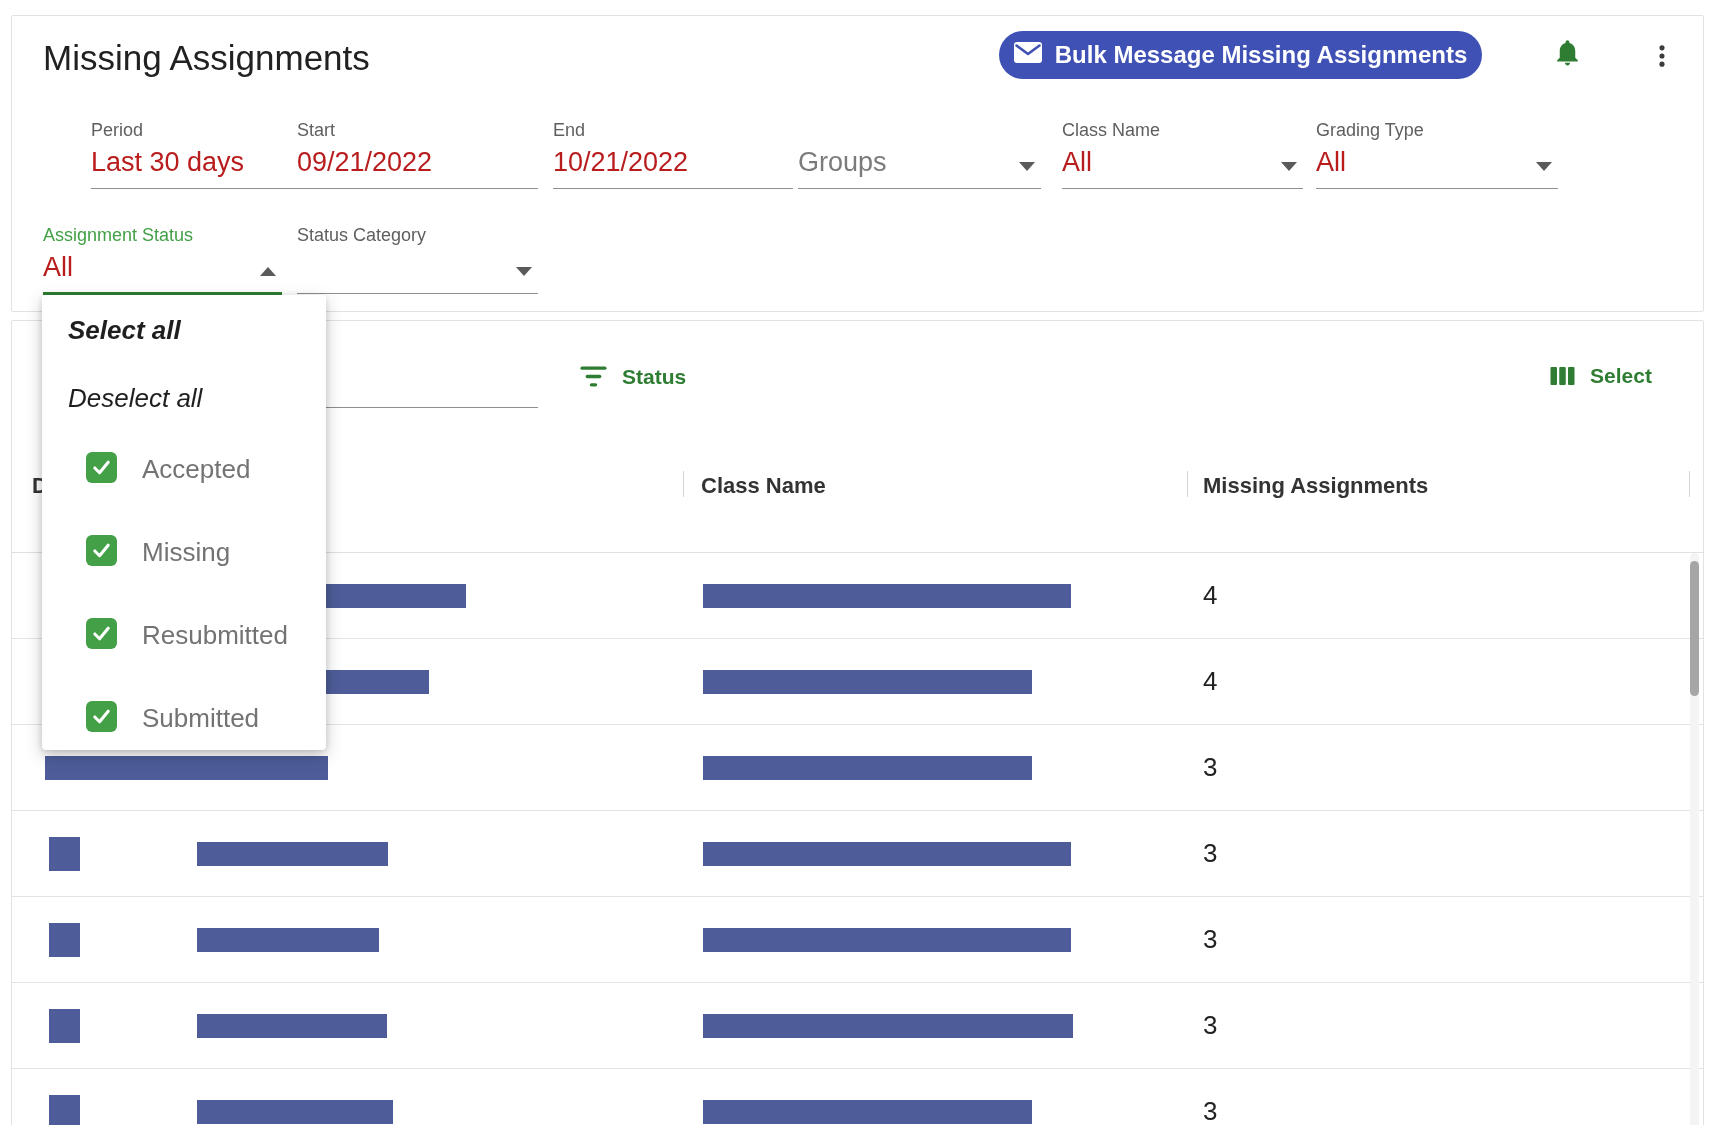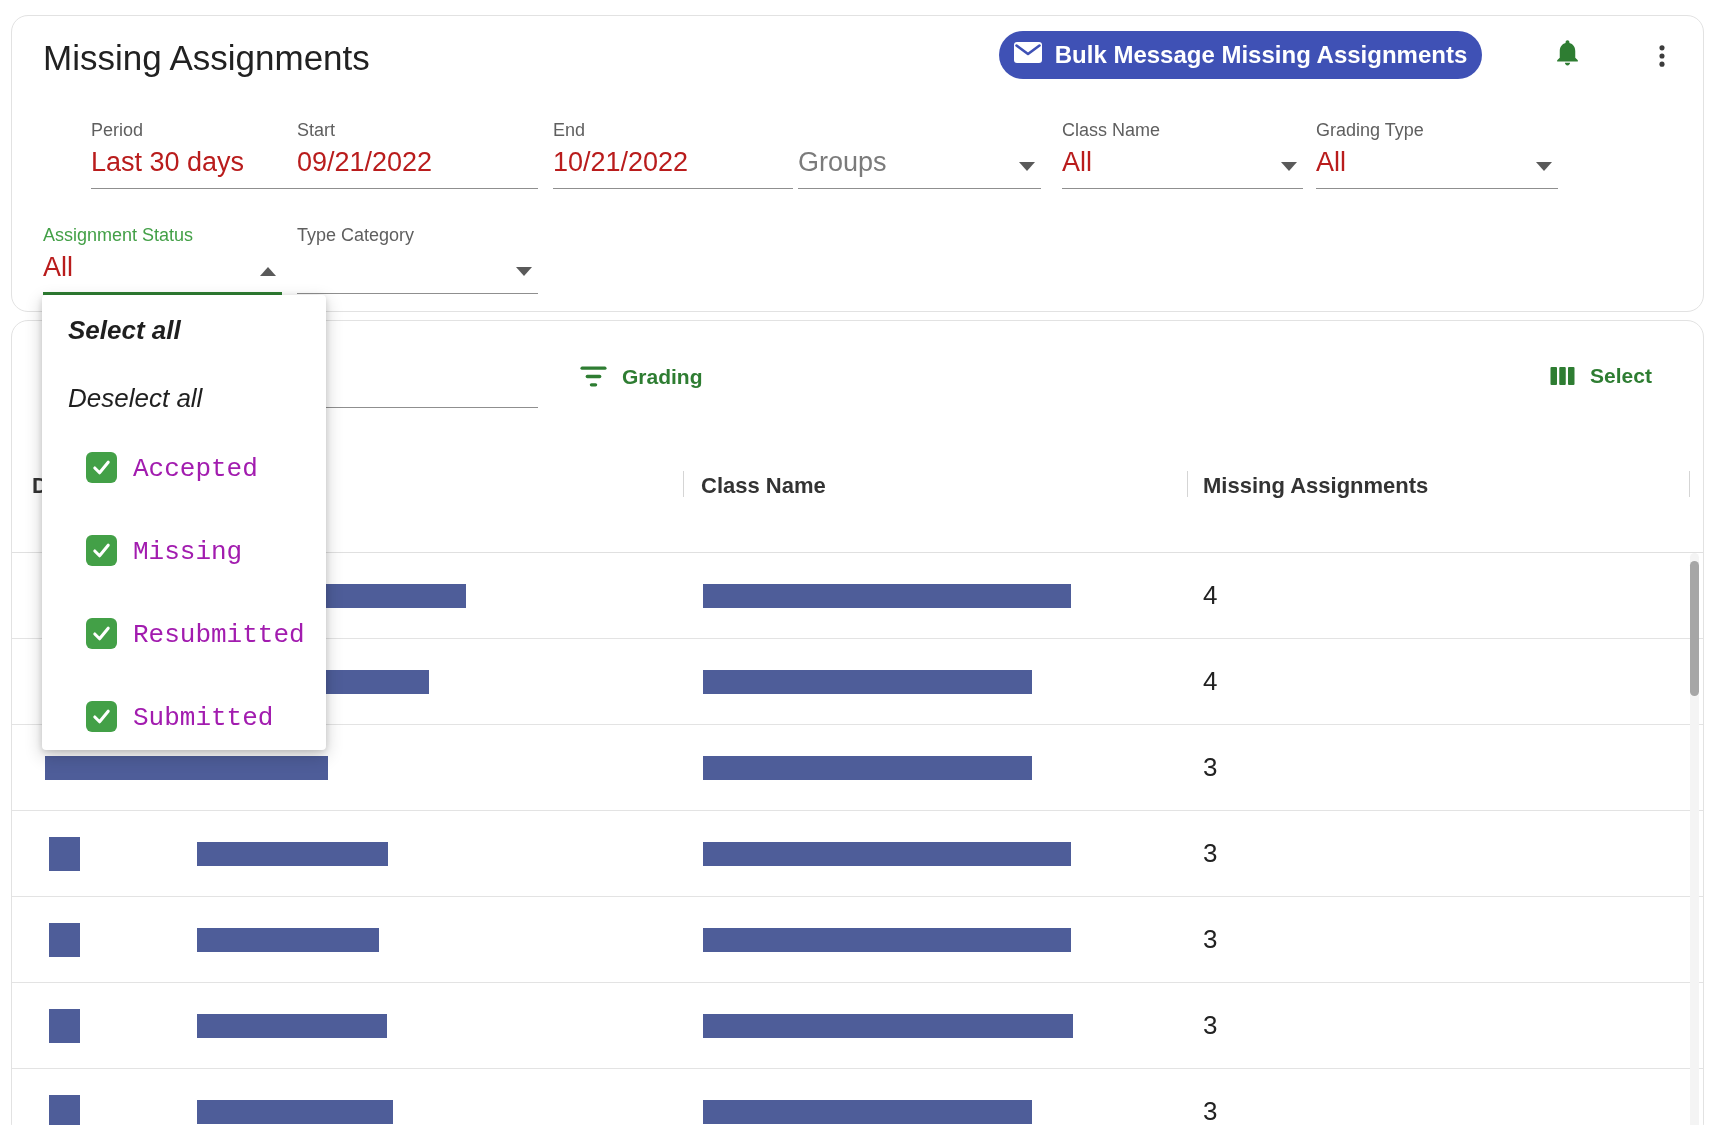--- a/index.html
+++ b/index.html
@@ -8,7 +8,7 @@
 
   .page { position:relative; width:1720px; height:1125px; background:#fff; overflow:hidden; }
 
-  .card { position:absolute; left:11px; width:1693px; background:#fff; border:1px solid #e2e2e2; border-radius:17px; }
+  .card { position:absolute; left:11px; width:1693px; background:#fff; border:1px solid #e2e2e2; border-radius:2px; }
   .card-filters { top:15px; height:297px; }
   .card-table   { top:320px; height:820px; }
 

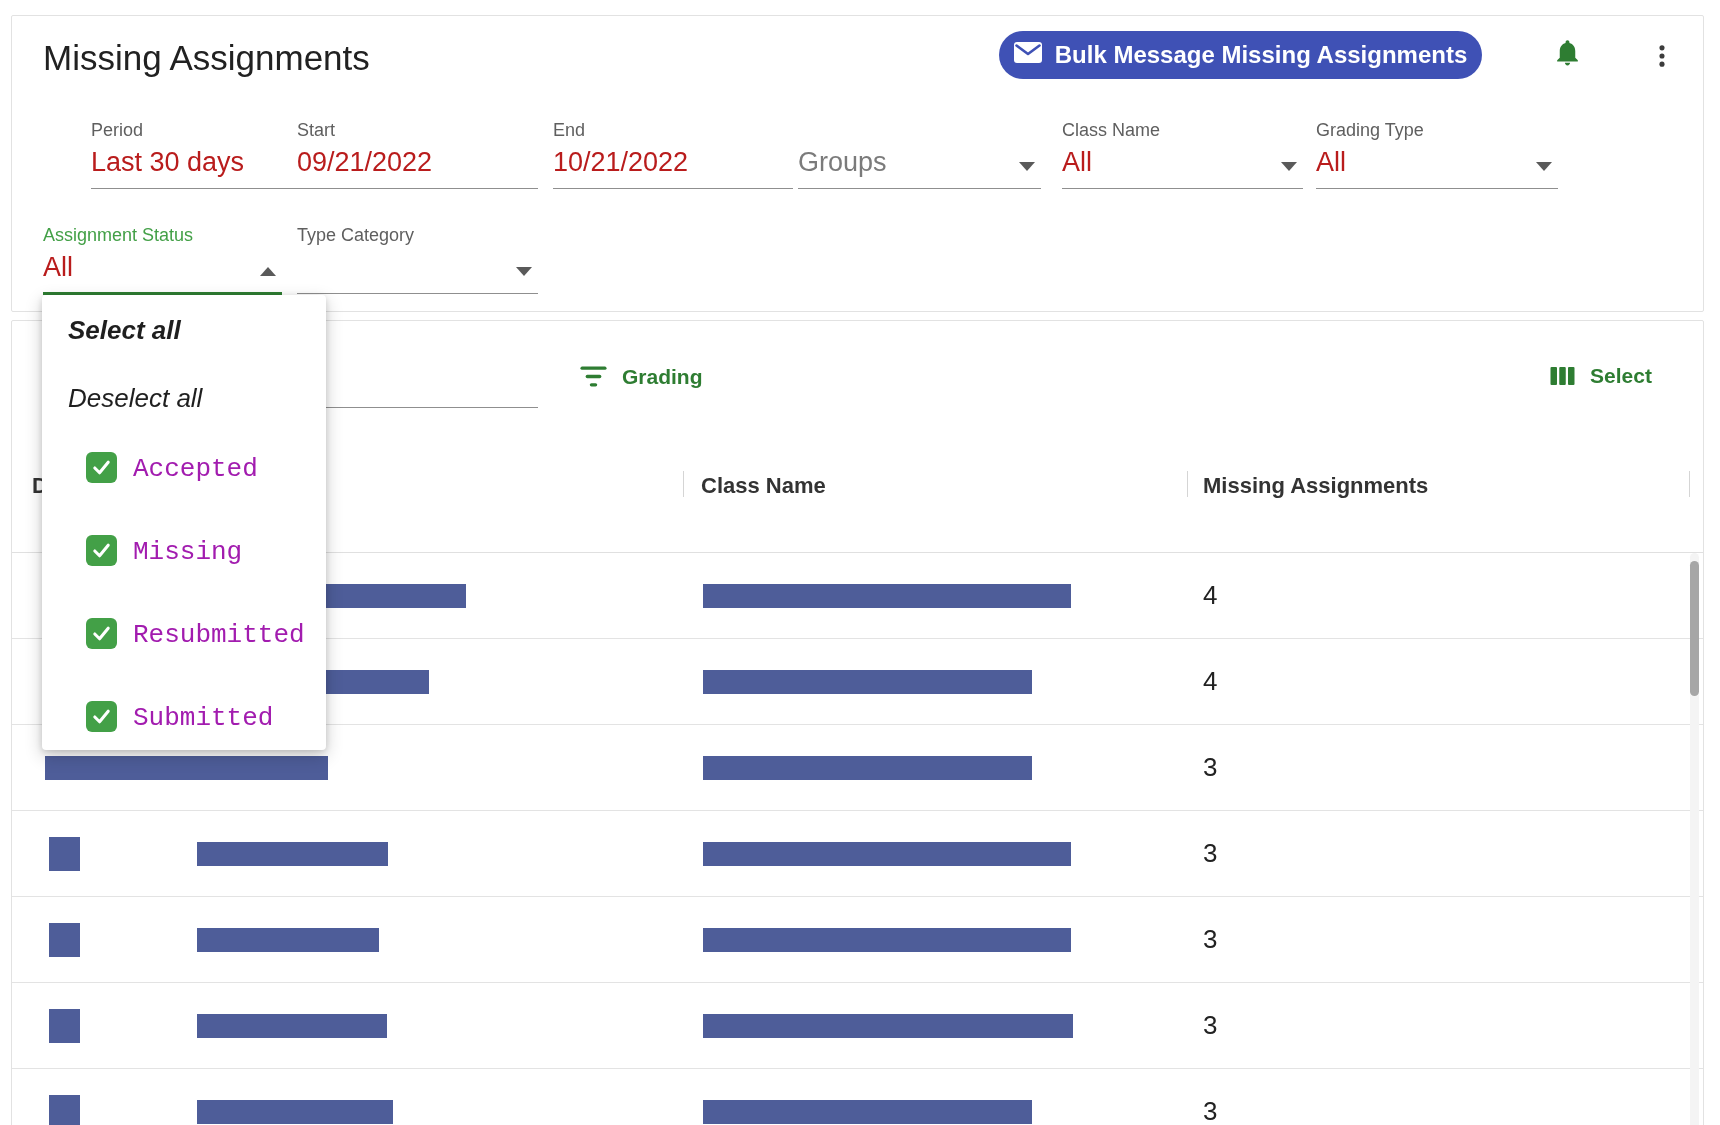--- a/index.html
+++ b/index.html
@@ -158,7 +158,7 @@
     </div>
 
     <div class="field f-gradecat">
-      <div class="f-label">Type Category</div>
+      <div class="f-label">Status Category</div>
       <div class="f-value"></div>
       <span class="caret-down"></span>
       <div class="f-underline"></div>

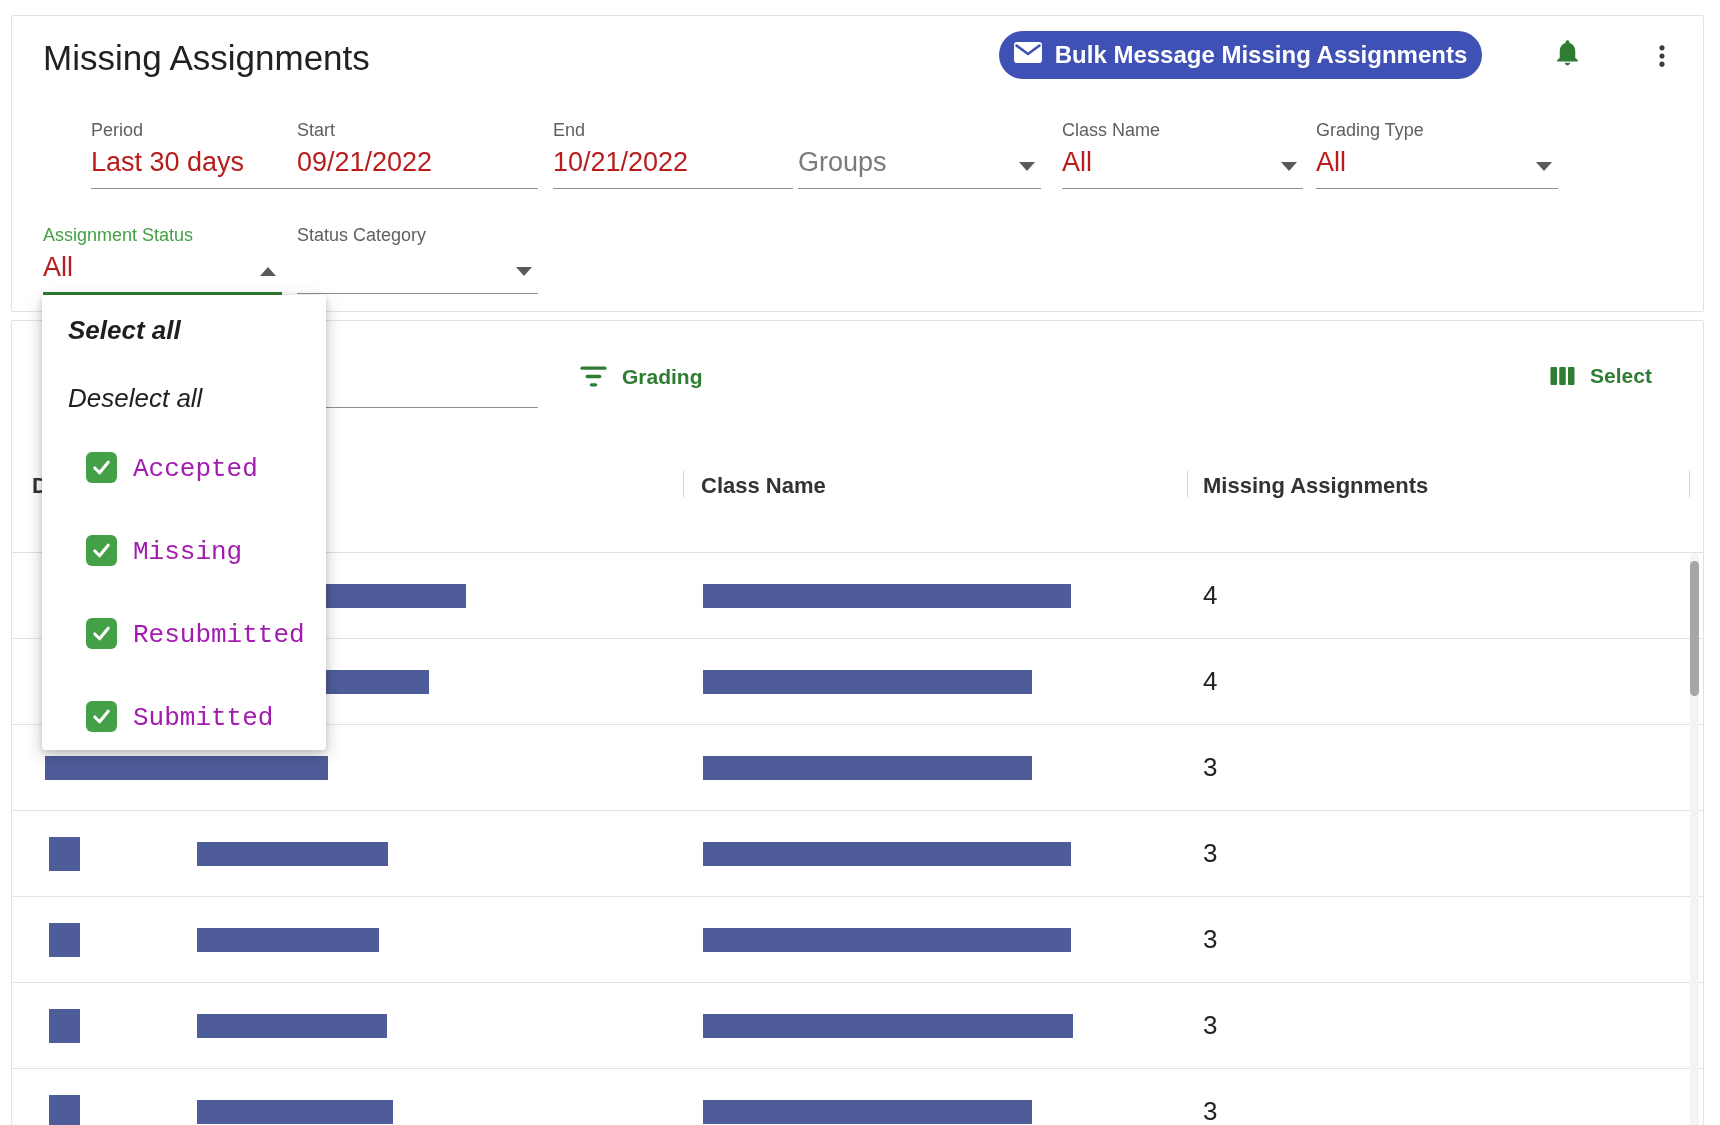--- a/index.html
+++ b/index.html
@@ -176,7 +176,7 @@
             <line x1="12" y1="20" x2="16" y2="20"></line>
           </svg>
       </span>
-      <span>Grading</span>
+      <span>Status</span>
     </div>
 
     <div class="tool columns-tool">

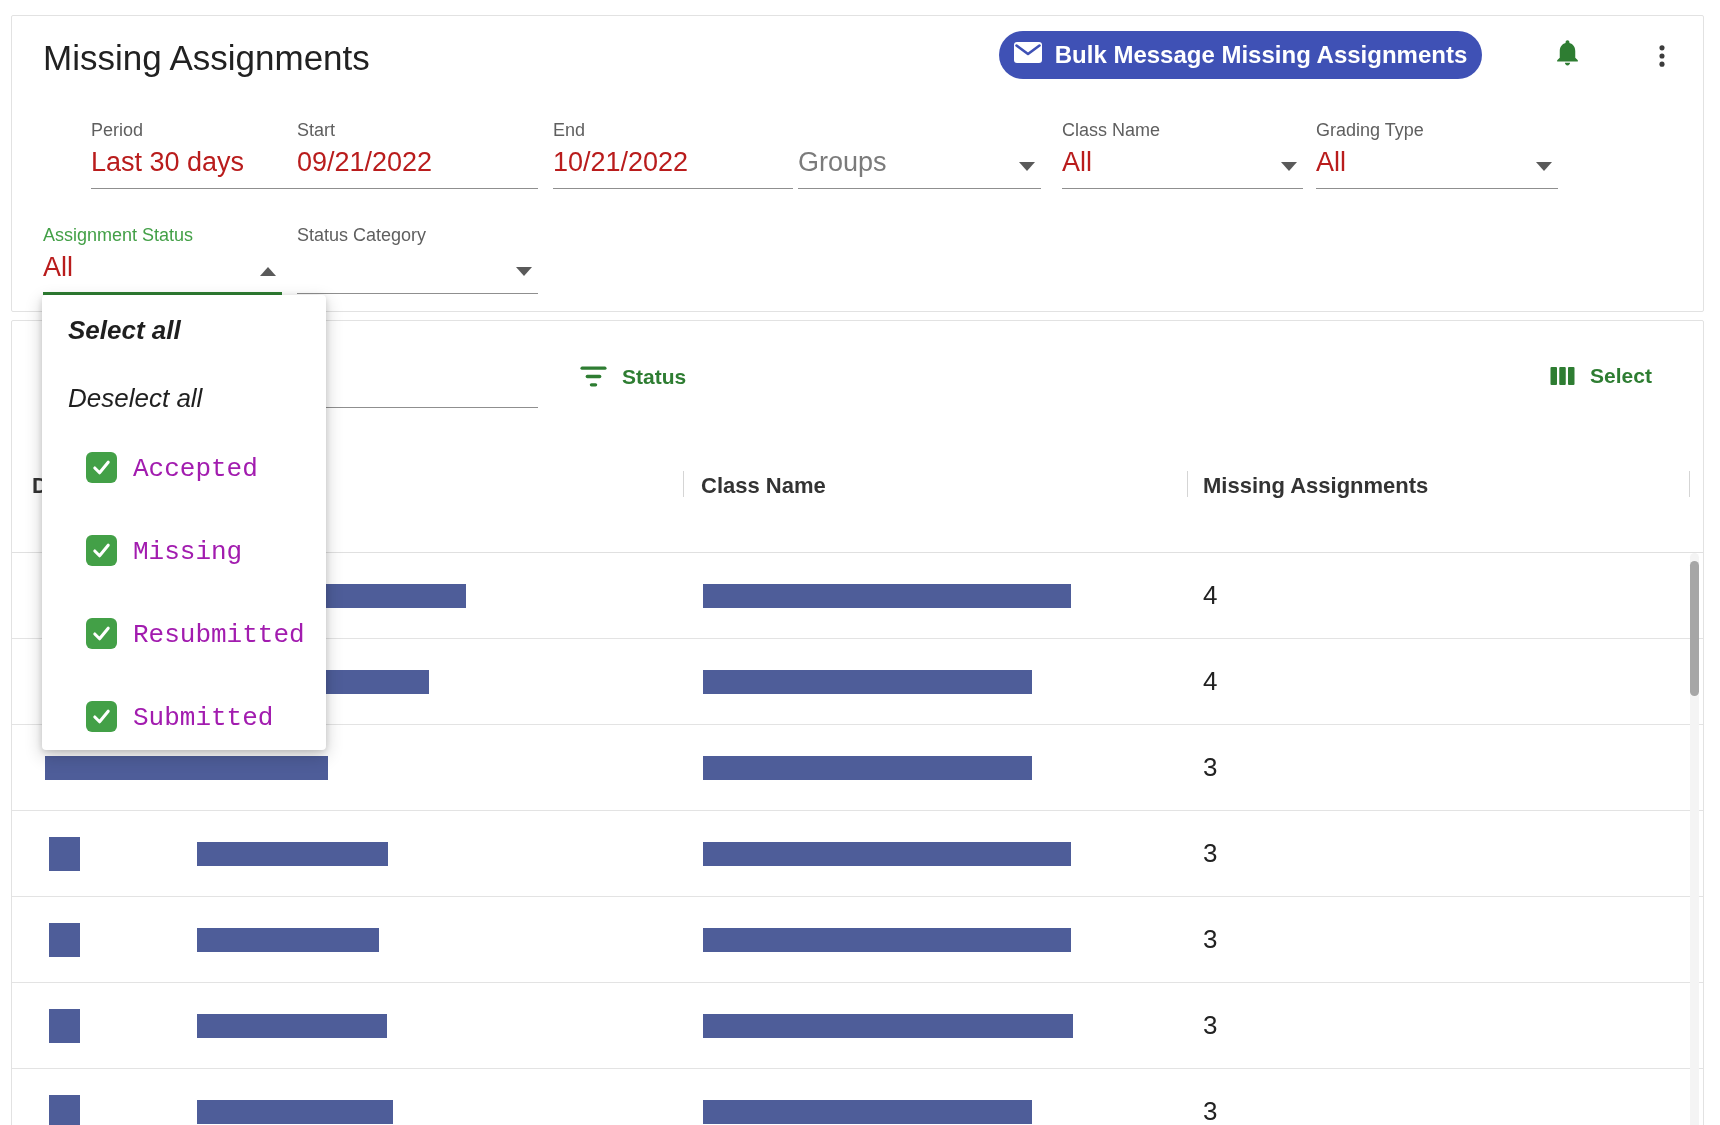--- a/index.html
+++ b/index.html
@@ -54,7 +54,7 @@
   .cb { position:absolute; left:44px; top:0; width:31px; height:31px; border-radius:6px;
         background:var(--green-light,#43a047); display:flex; align-items:center; justify-content:center; }
   .cb svg { width:23px; height:23px; }
-  .opt-label { position:absolute; left:91px; top:2px; font-size:26px; color:#a21caf; white-space:nowrap;font-family:Liberation Mono, monospace; }
+  .opt-label { position:absolute; left:100px; top:2px; font-size:26px; color:#737373; white-space:nowrap; }
 
   
   .search-underline { position:absolute; left:31px; top:86px; width:495px; height:1px; background:#8f8f8f; cursor:text; }

